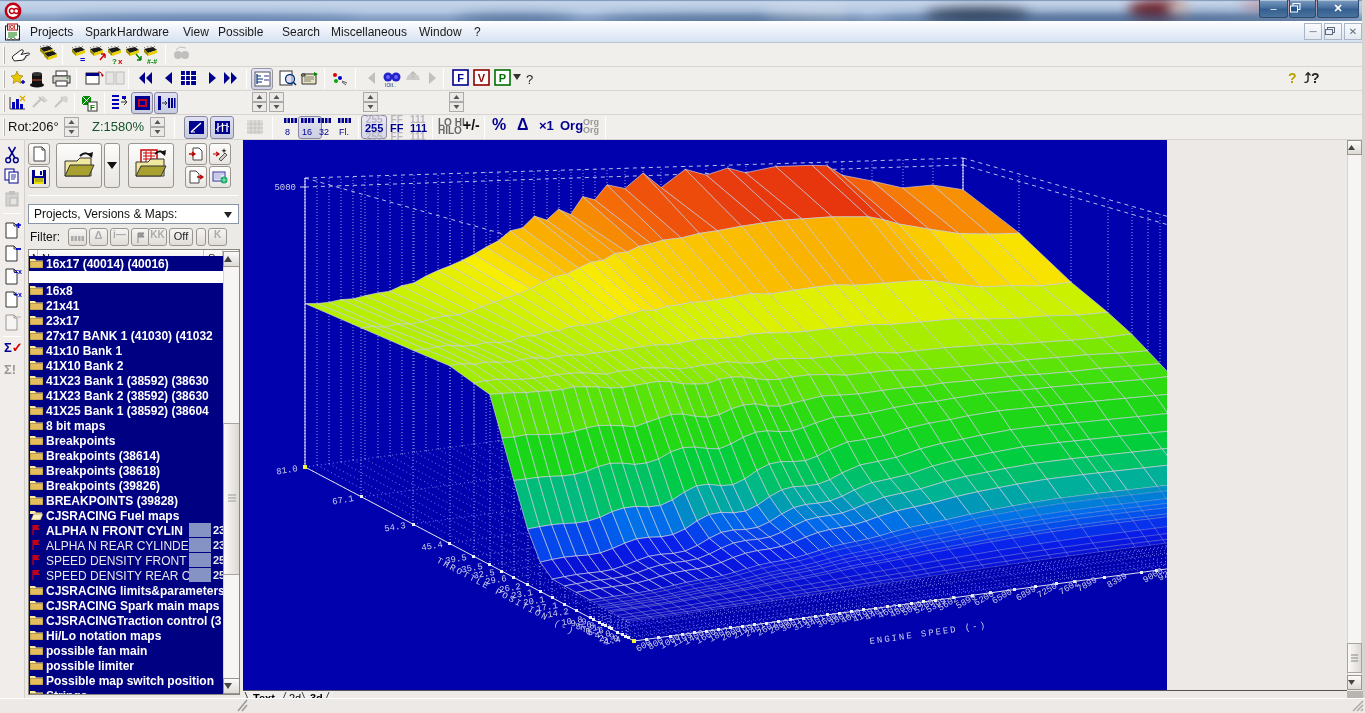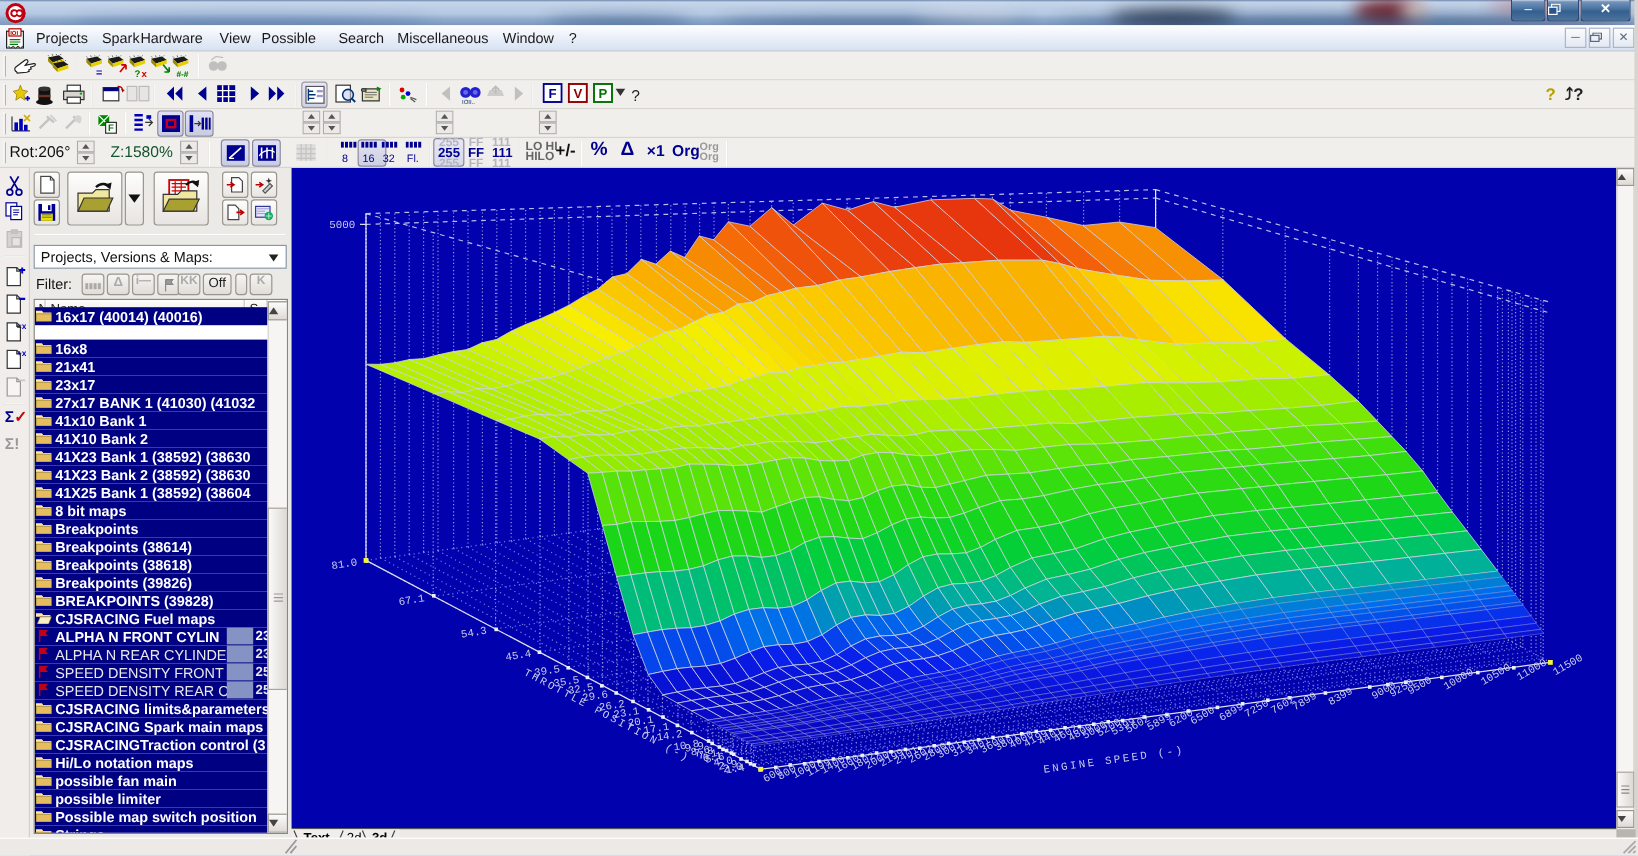--- a/index.html
+++ b/index.html
@@ -15,7 +15,7 @@
 .ticon{position:absolute;font-size:11px}
 #leftstrip{left:0;top:140px;width:25px;height:573px;background:#f0edea;border-right:1px solid #d4d0cc}
 #panel{left:25px;top:140px;width:218px;height:558px;background:#eceae7}
-#main{left:243px;top:140px;width:1104px;height:550px;background:#0101ad;overflow:hidden}
+#main{left:243px;top:140px;width:924px;height:550px;background:#0101ad;overflow:hidden}
 .btn{position:absolute;background:linear-gradient(#fdfdfc,#e8e5e1);border:1px solid #9a968f;border-radius:3px}
 .list{position:absolute;left:3px;top:109px;width:212px;height:446px;background:#fff;border:1px solid #8a867f}
 .lhead{position:absolute;left:0;top:0;height:17px;background:linear-gradient(#fdfdfc,#e6e3df);border-right:1px solid #c8c4c0;color:#222;font-size:11px;padding:2px 3px;overflow:hidden;white-space:nowrap}

